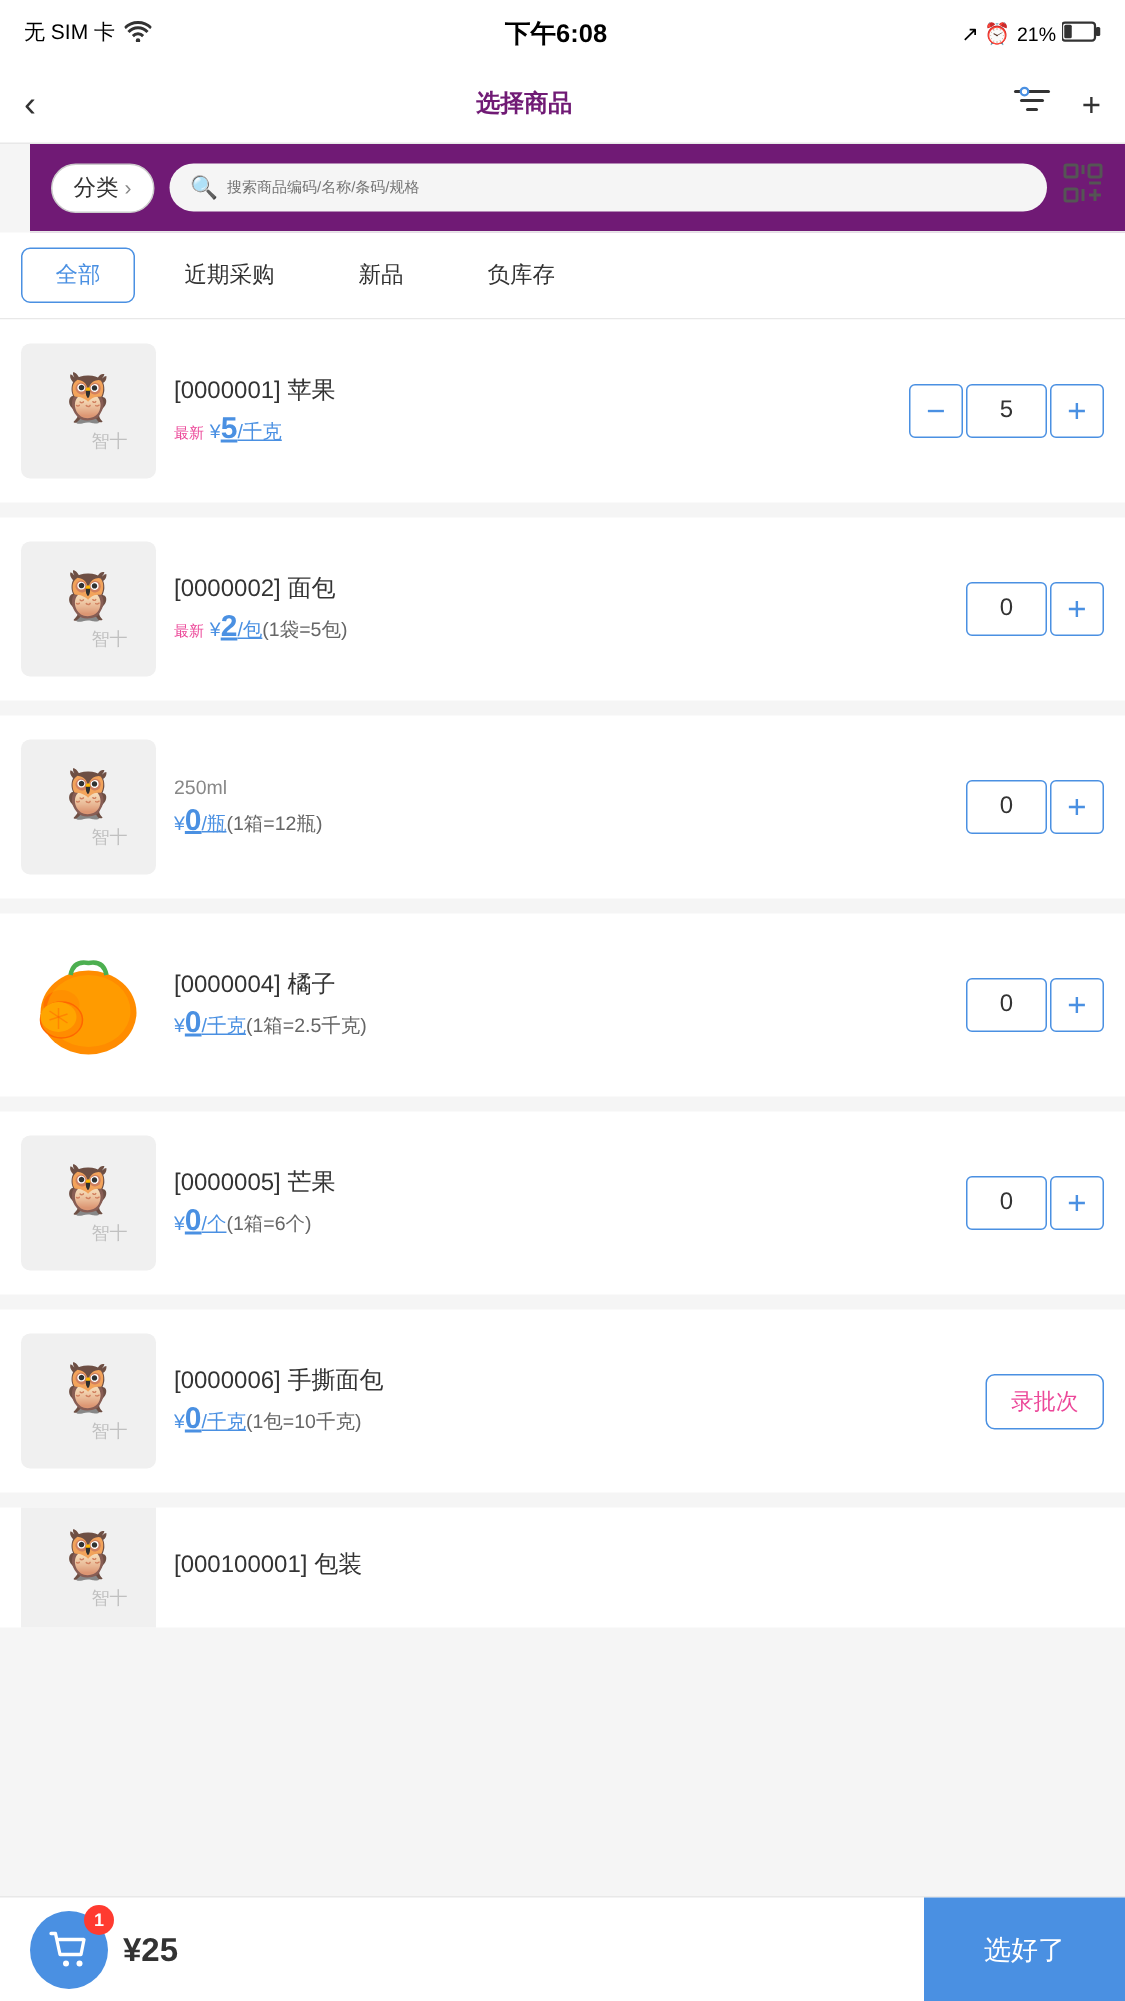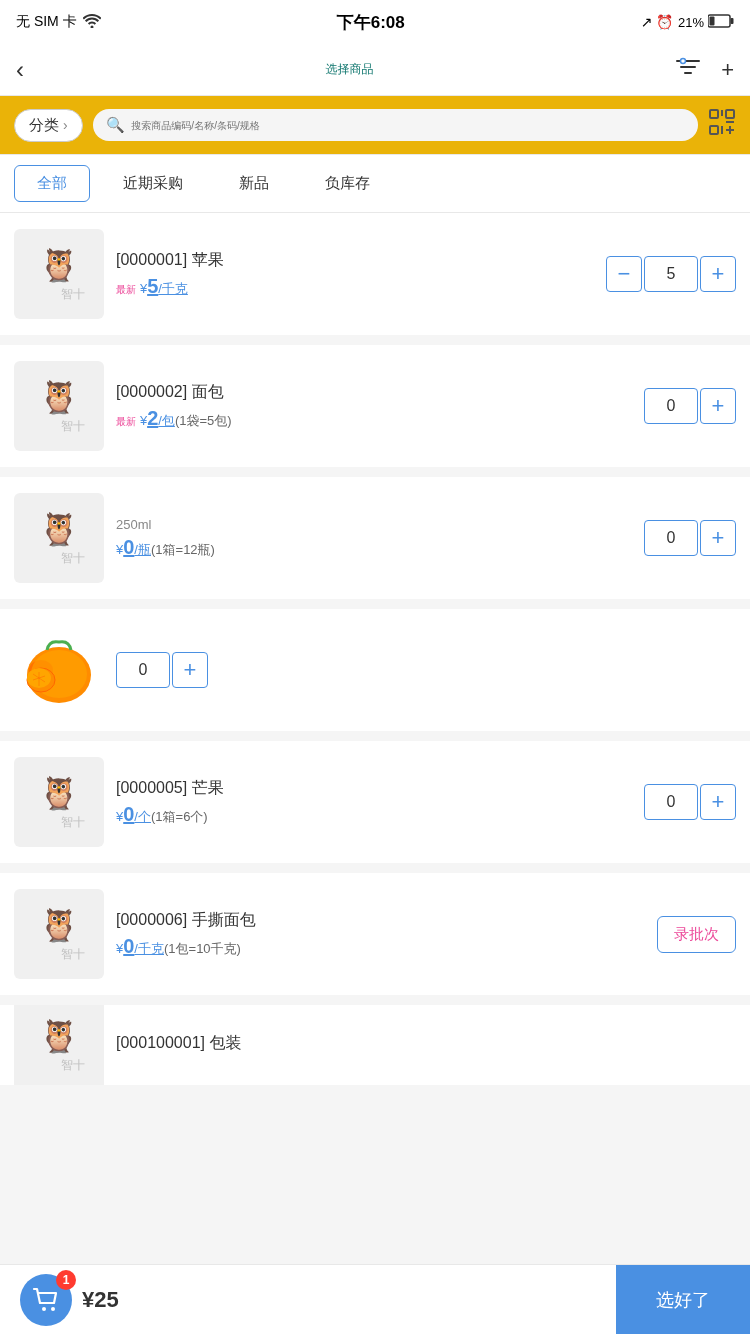--- a/index.html
+++ b/index.html
@@ -38,9 +38,9 @@
       border-bottom: 1px solid #e8e8e8;
     }
     .nav-title {
-      font-size: 12px;
-      font-weight: 400;
-      color: #0f766e;
+      font-size: 16px;
+      font-weight: 700;
+      color: #701a75;
     }
     .nav-right { display: flex; align-items: center; gap: 20px; }
     .nav-icon { font-size: 22px; color: #333; cursor: pointer; }

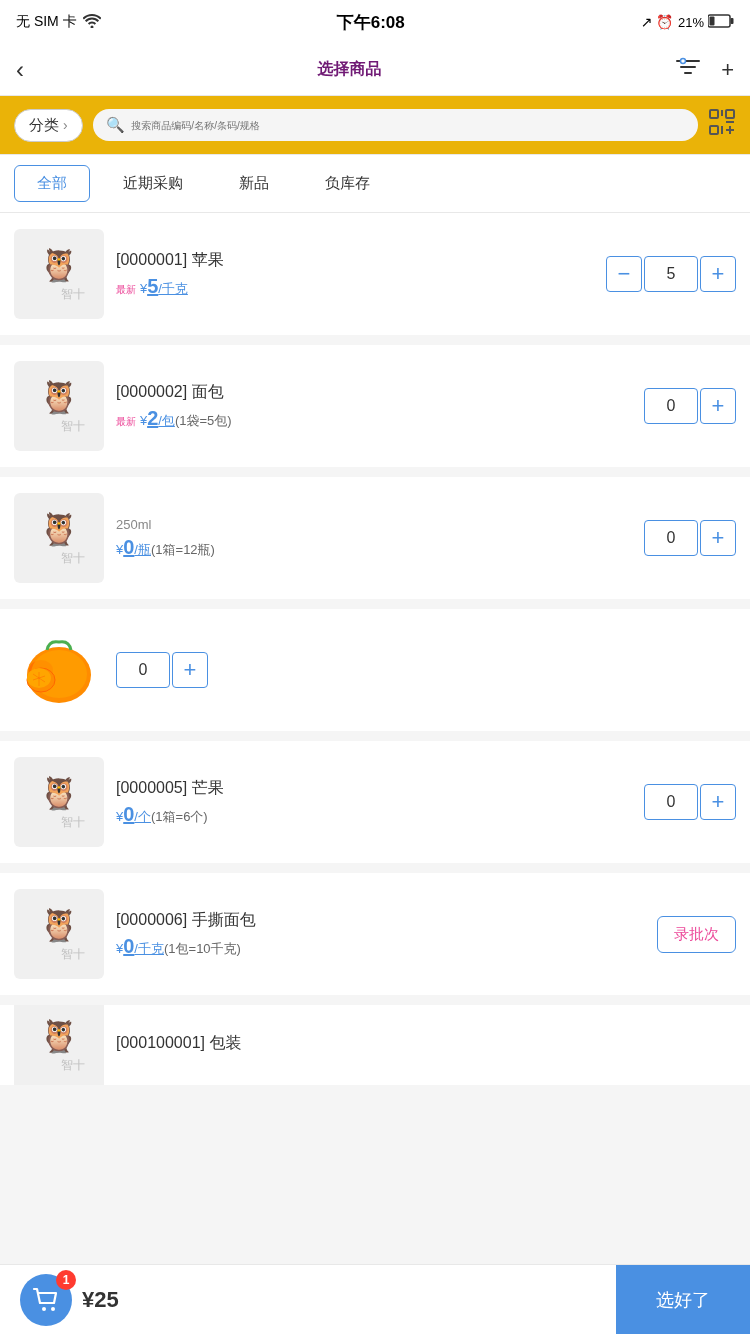--- a/index.html
+++ b/index.html
@@ -48,12 +48,13 @@
 
     
     .filter-bar {
-      background: #eab308;
+      background: #701a75;
       padding: 12px 14px;
       display: flex;
       align-items: center;
       gap: 10px;
       border-bottom: 1px solid #e8e8e8;
+      margin-left: 20px;
     }
     .category-btn {
       display: flex;

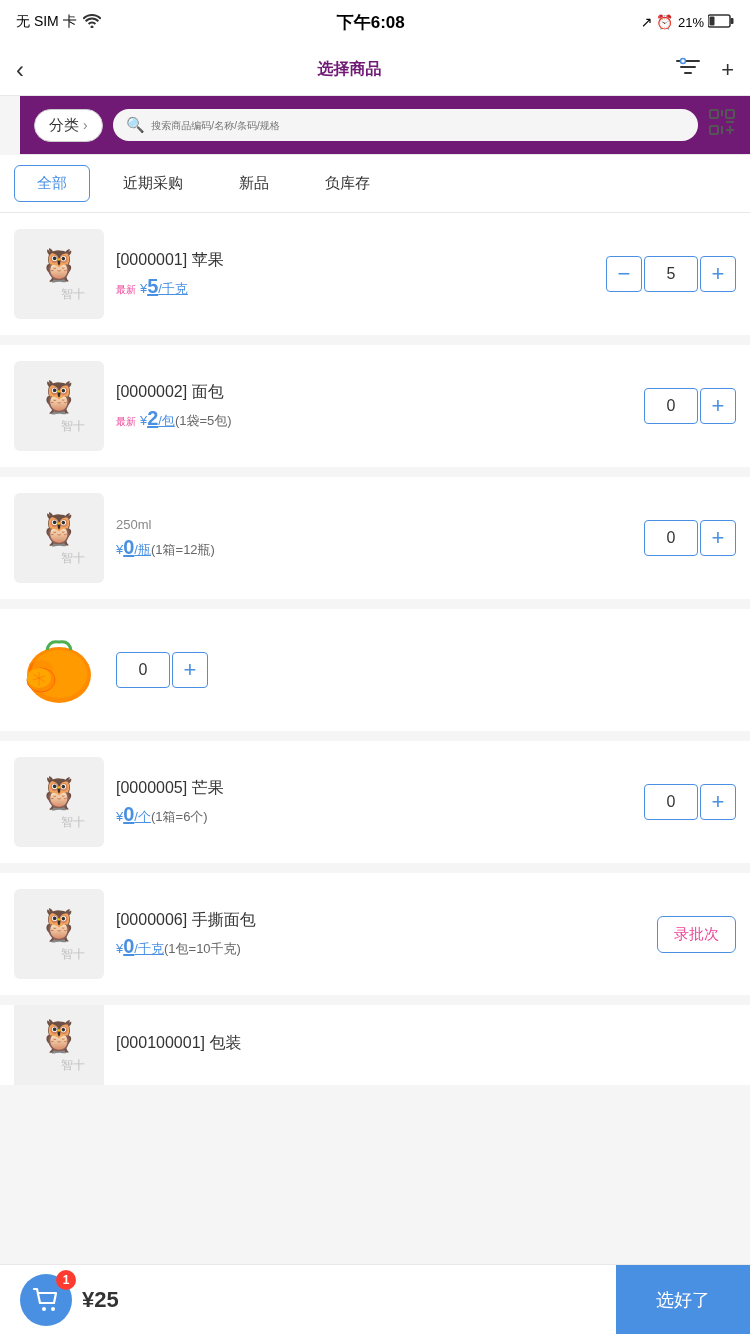--- a/index.html
+++ b/index.html
@@ -445,6 +445,12 @@
         <line x1="20" y1="42" x2="20" y2="56" stroke="#FF6600" stroke-width="1" opacity="0.5"></line>
       </svg>
     </div>
+    <div class="product-info">
+      <div class="product-name">[0000004] 橘子</div>
+      <div class="product-price">
+        <span class="price-currency">¥</span><span class="price-value">0</span><span class="price-unit">/千克</span><span class="price-pack">(1箱=2.5千克)</span>
+      </div>
+    </div>
     <div class="quantity-control">
       <div class="qty-box" style="border:1.5px solid #4a90e2; border-radius:4px; width:54px; height:36px; display:flex; align-items:center; justify-content:center; font-size:16px; color:#333;">0</div>
       <button class="qty-btn">+</button>

